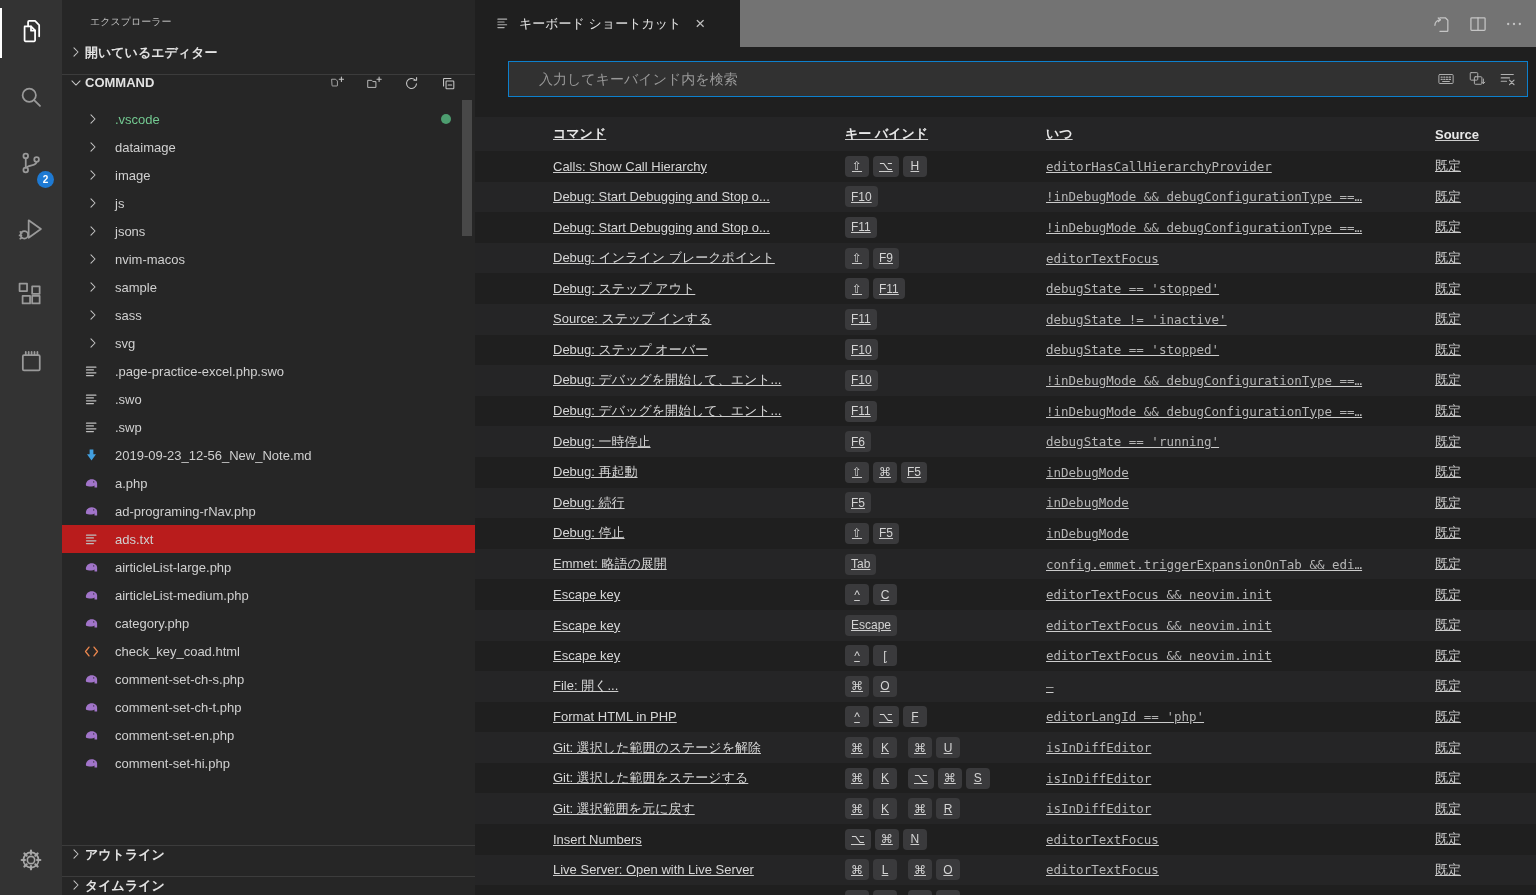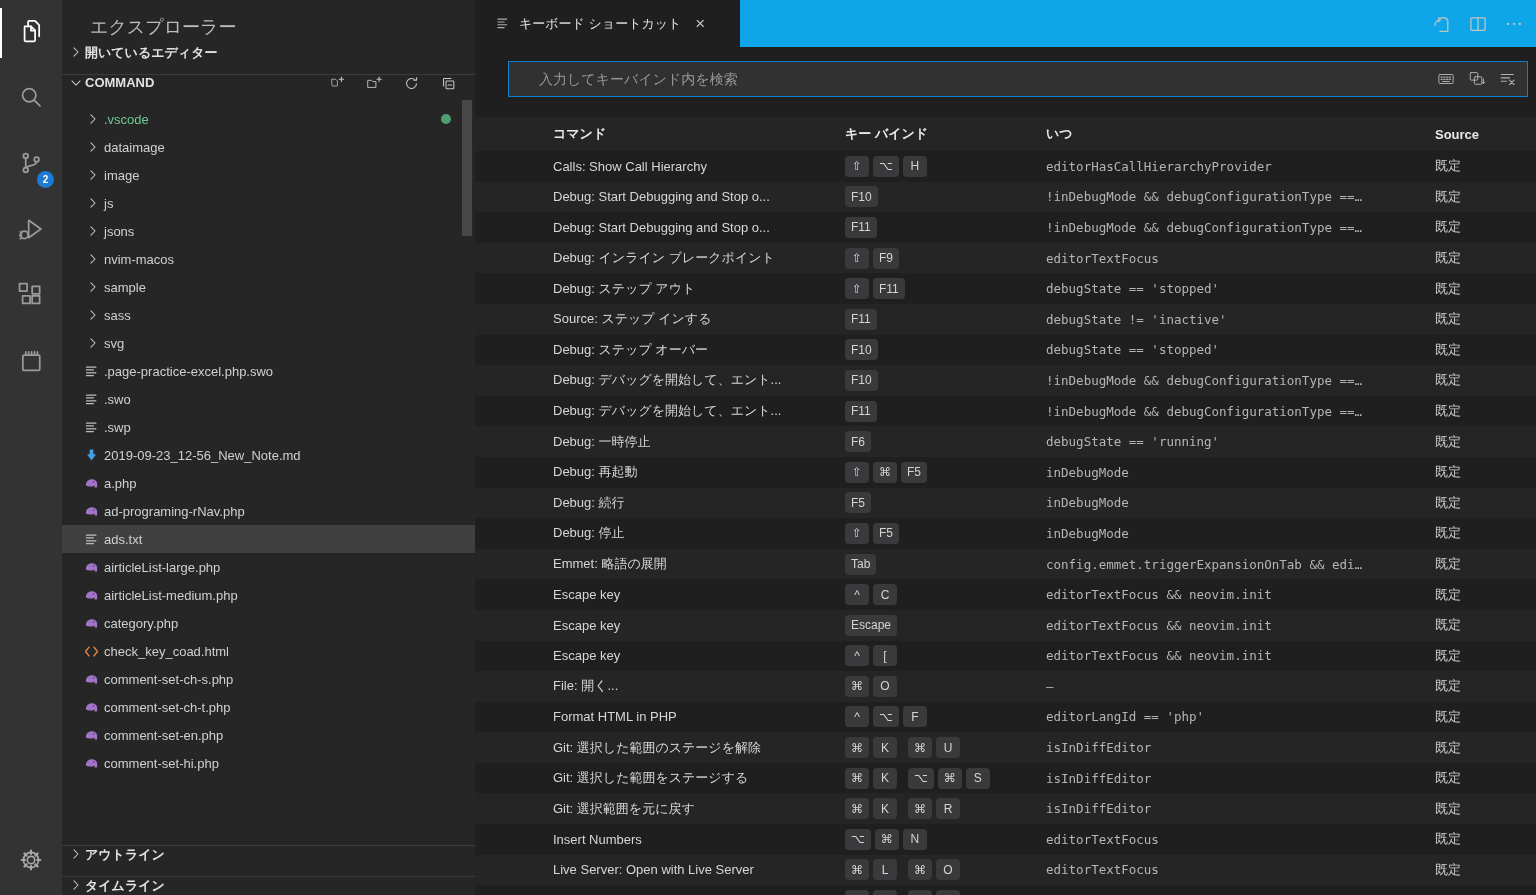--- a/index.html
+++ b/index.html
@@ -24,7 +24,7 @@
 
   
   .sidebar { width:413px; background:#262626; flex:none; position:relative; font-size:13px; }
-  .sb-title { height:44px; padding:15px 0 0 28px; color:#bcbcbc; font-size:18px; }
+  .sb-title { height:44px; padding:15px 0 0 28px; color:#bcbcbc; font-size:10px; }
   .sb-section { height:30px; display:flex; align-items:flex-start; padding-left:5px;
     font-weight:bold; color:#e2e2e2; cursor:pointer; }
   .sb-section .chev { width:18px; height:16px; color:#c5c5c5; display:flex; align-items:center; justify-content:center; }

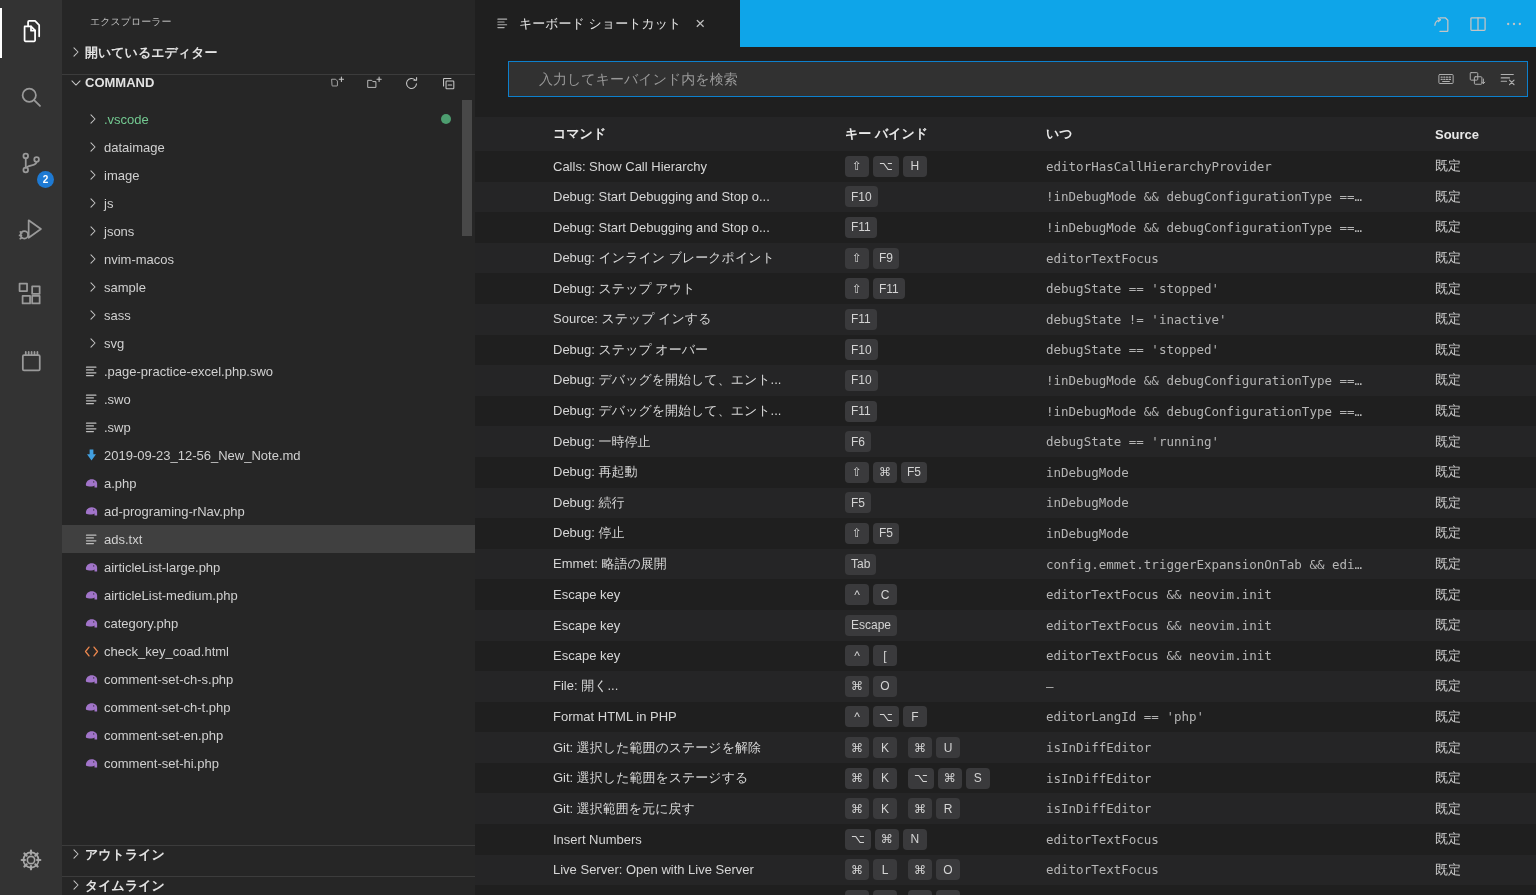--- a/index.html
+++ b/index.html
@@ -50,7 +50,7 @@
 
   
   .editor { flex:1; display:flex; flex-direction:column; background:#1f1f1f; min-width:0; }
-  .tabbar { height:47px; background:#0ea5e9; display:flex; flex:none; position:relative; }
+  .tabbar { height:47px; background:#737373; display:flex; flex:none; position:relative; }
   .tab { width:265px; background:#1f1f1f; display:flex; align-items:center; padding:0 10px 0 21px;
     color:#e4e4e4; font-size:13px; cursor:pointer; }
   .tab .ticon { width:16px; height:16px; color:#aeaeae; margin-right:7px; flex:none; }

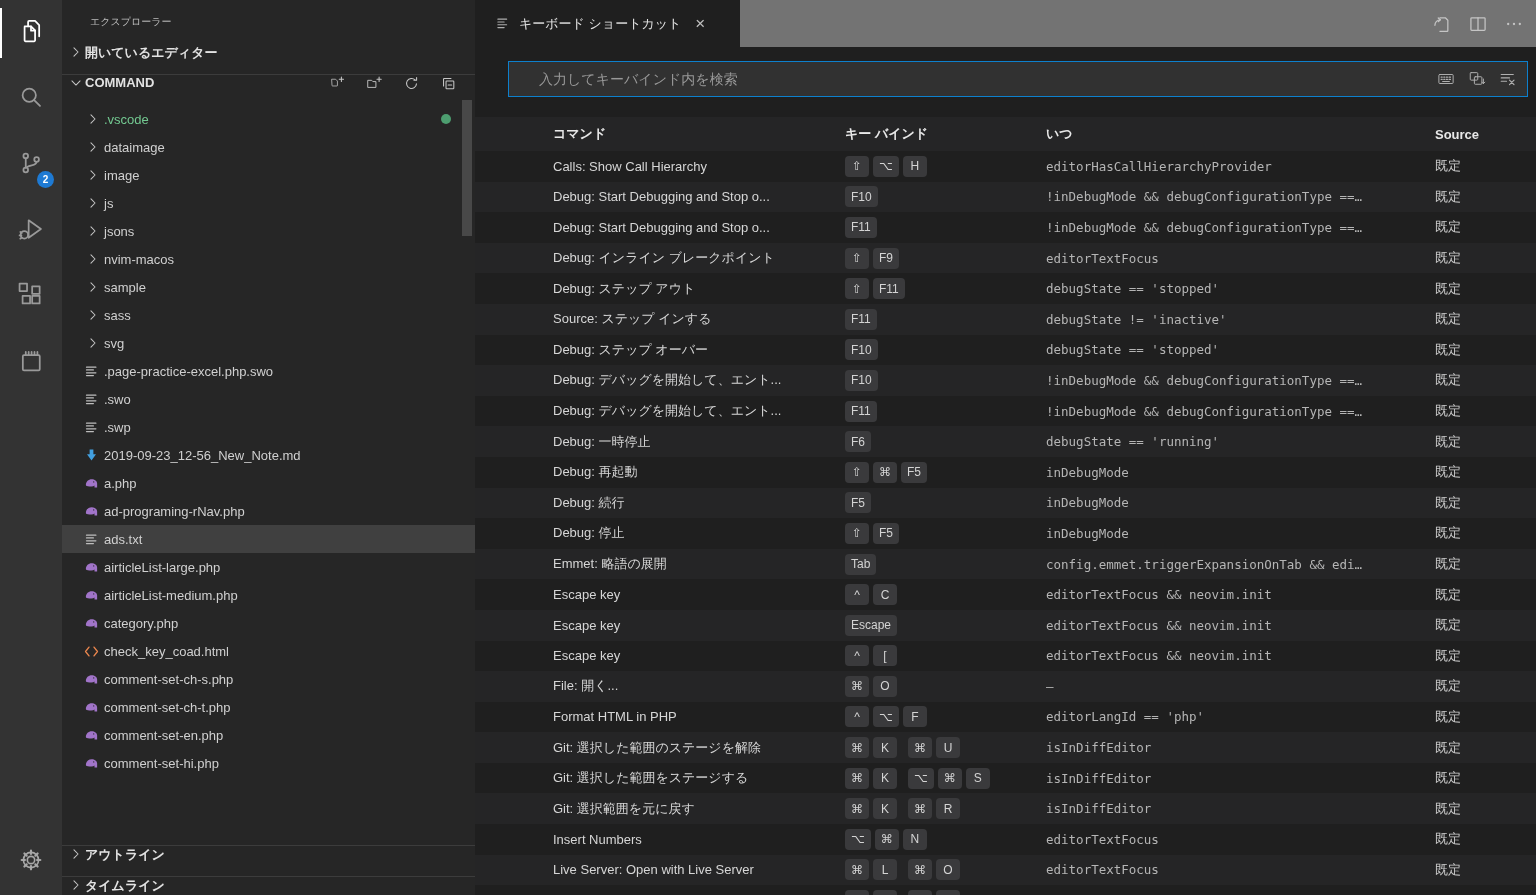--- a/index.html
+++ b/index.html
@@ -35,7 +35,7 @@
   .sb-actions svg { width:17px; height:17px; }
   .tree { }
   .tree-row { height:28px; display:flex; align-items:center; padding-left:24px;
-    color:#d0d0d0; cursor:pointer; position:relative; white-space:nowrap; }
+    color:#d0d0d0; cursor:pointer; position:relative; white-space:nowrap;gap:11px; }
   .tree-row.selected { background:#404040; }
   .tree-row .chev { width:18px; display:flex; color:#c5c5c5; }
   .tree-row .chev svg { width:14px; height:14px; }

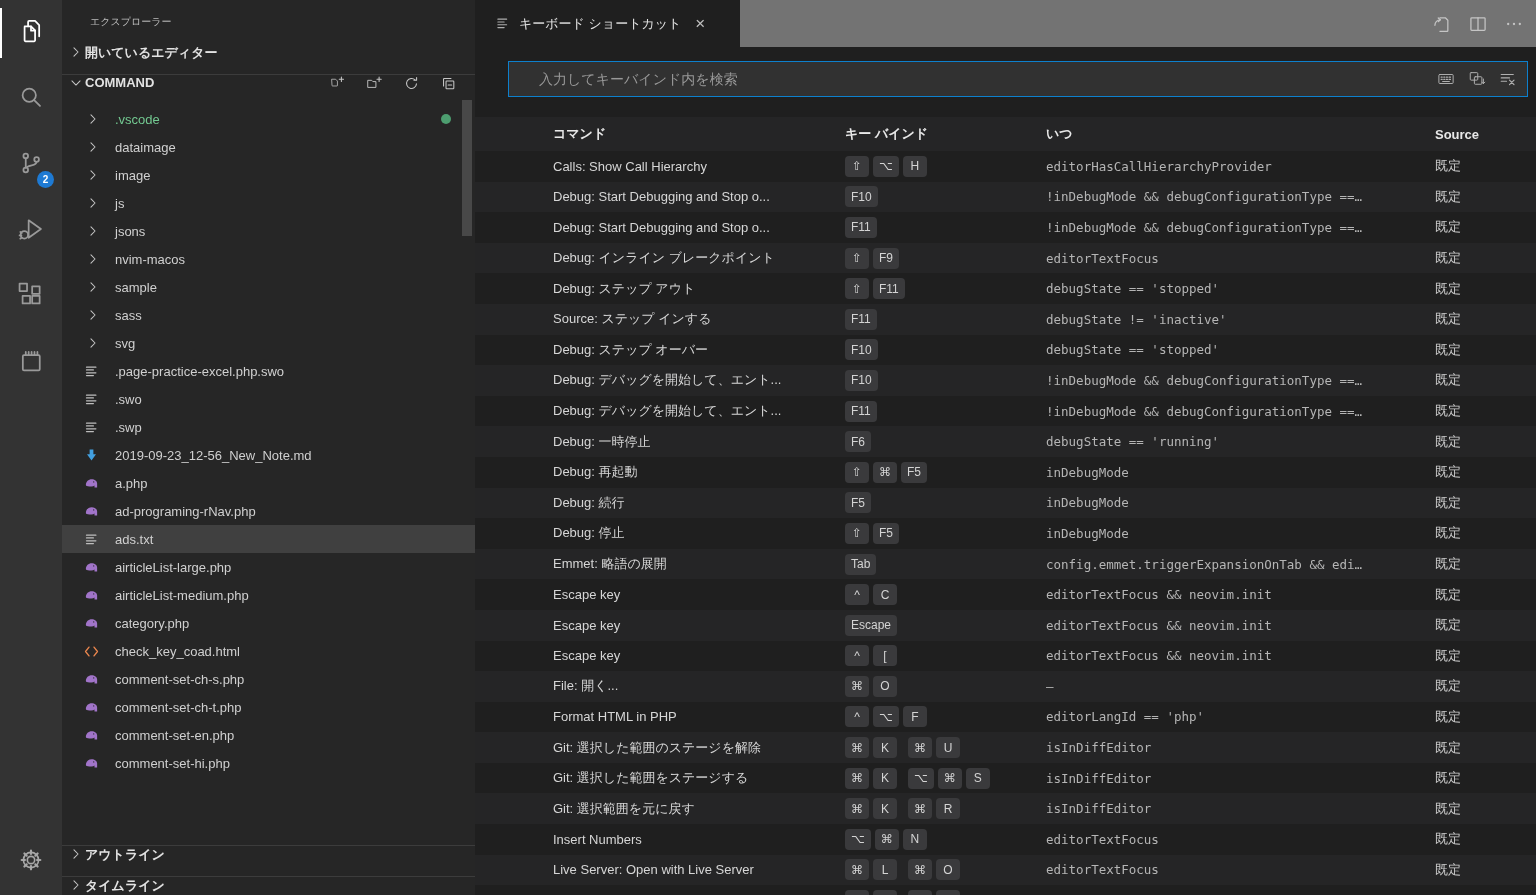--- a/index.html
+++ b/index.html
@@ -71,7 +71,7 @@
   .sb-icons span { display:inline-flex; cursor:pointer; }
   .sb-icons svg { width:18px; height:18px; }
 
-  .kbtable { position:absolute; left:0; right:0; top:70px; bottom:0; overflow:hidden; font-size:13px; }
+  .kbtable { position:absolute; left:0; right:0; top:70px; bottom:0; overflow:hidden; font-size:13px;text-decoration:underline; }
   .thead, .trow { display:grid; grid-template-columns:292px 201px 389px 1fr; padding-left:78px;
     align-items:center; }
   .thead { height:34px; background:#252526; font-weight:bold; color:#e8e8e8; }

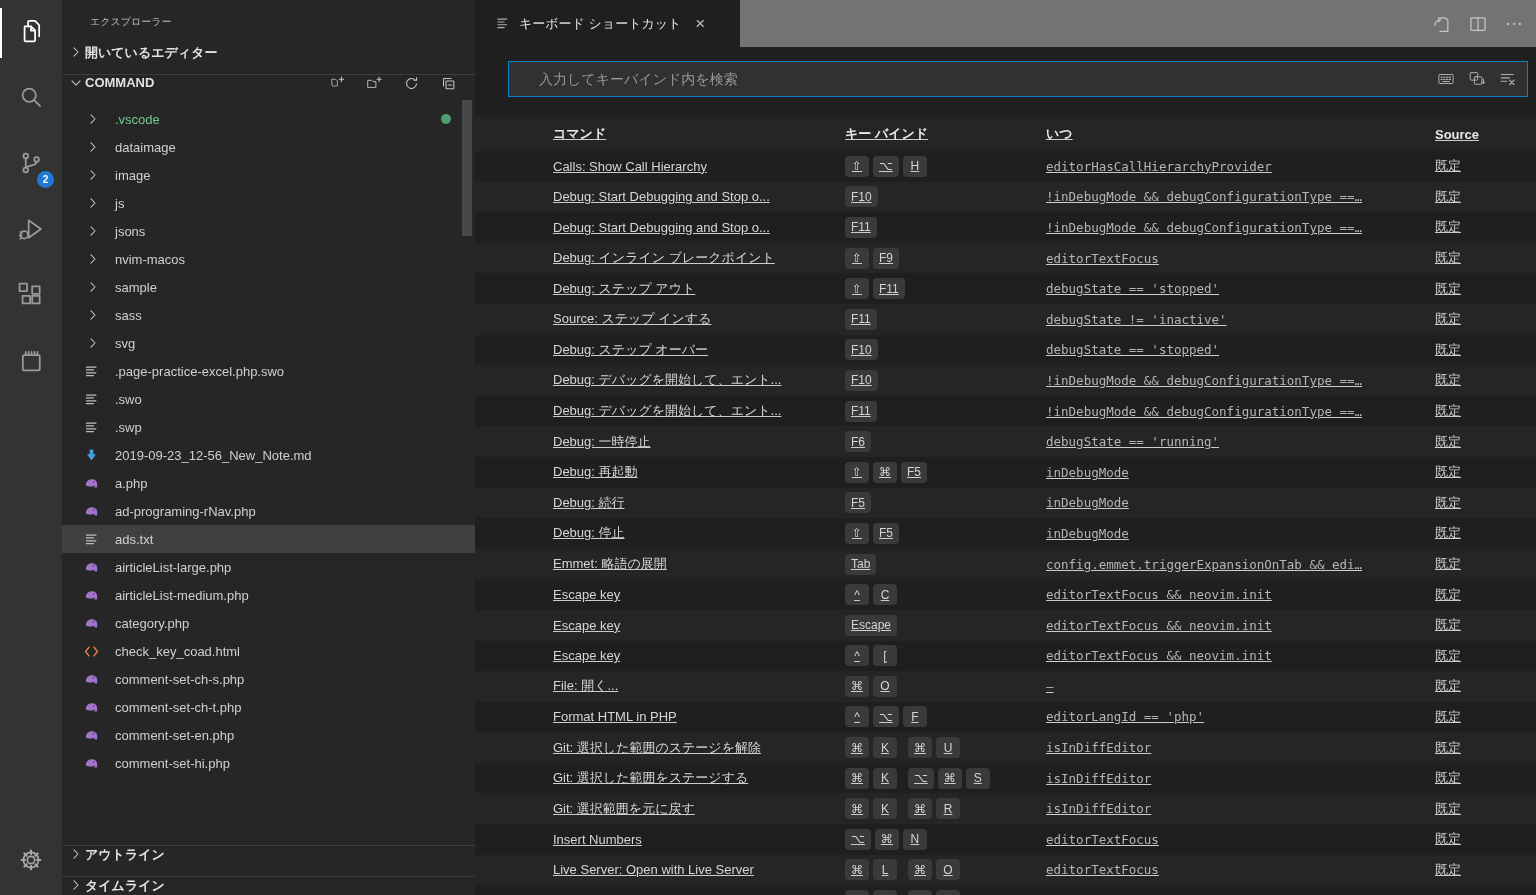--- a/index.html
+++ b/index.html
@@ -36,7 +36,7 @@
   .tree { }
   .tree-row { height:28px; display:flex; align-items:center; padding-left:24px;
     color:#d0d0d0; cursor:pointer; position:relative; white-space:nowrap;gap:11px; }
-  .tree-row.selected { background:#404040; }
+  .tree-row.selected { background:#b91c1c; }
   .tree-row .chev { width:18px; display:flex; color:#c5c5c5; }
   .tree-row .chev svg { width:14px; height:14px; }
   .tree-row .ficon { width:18px; margin-left:-2px; margin-right:2px; display:flex; align-items:center; }

